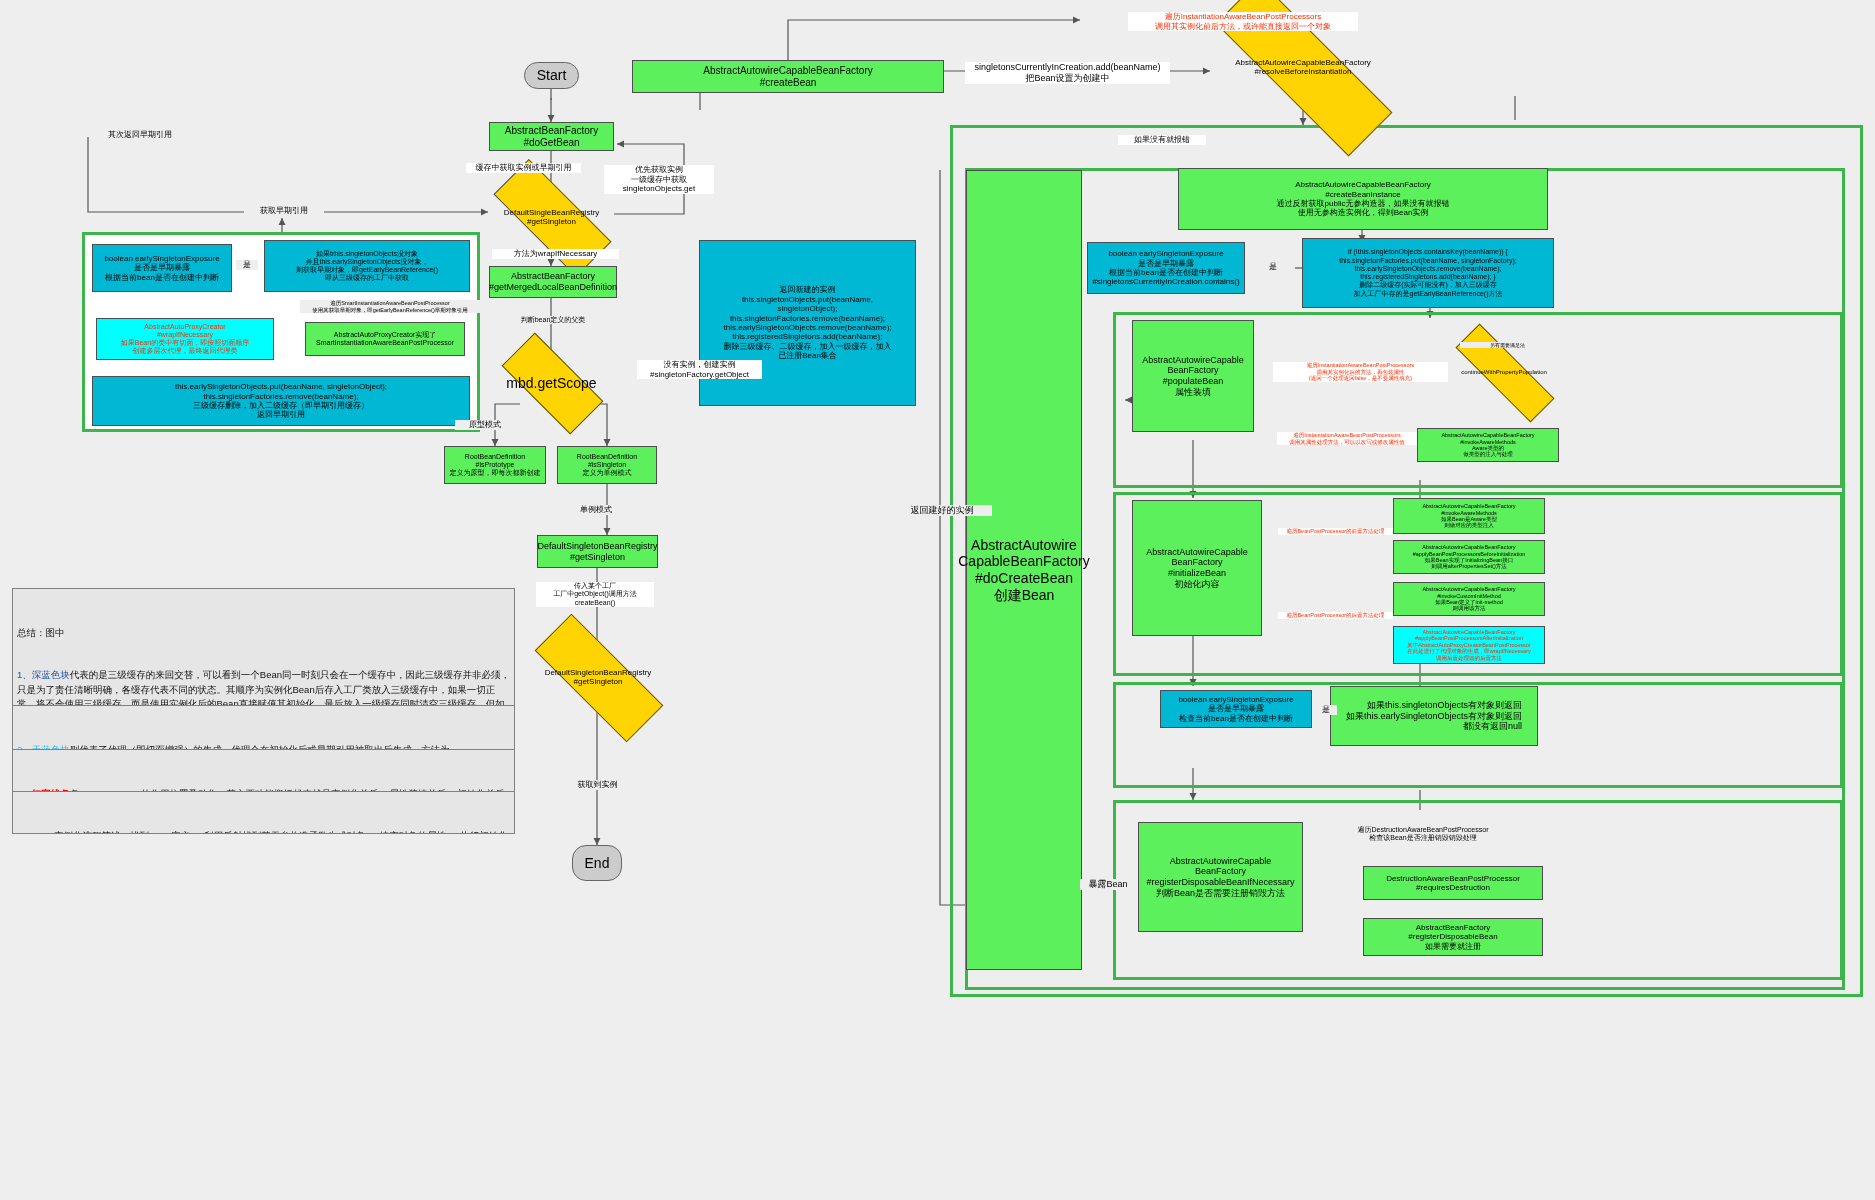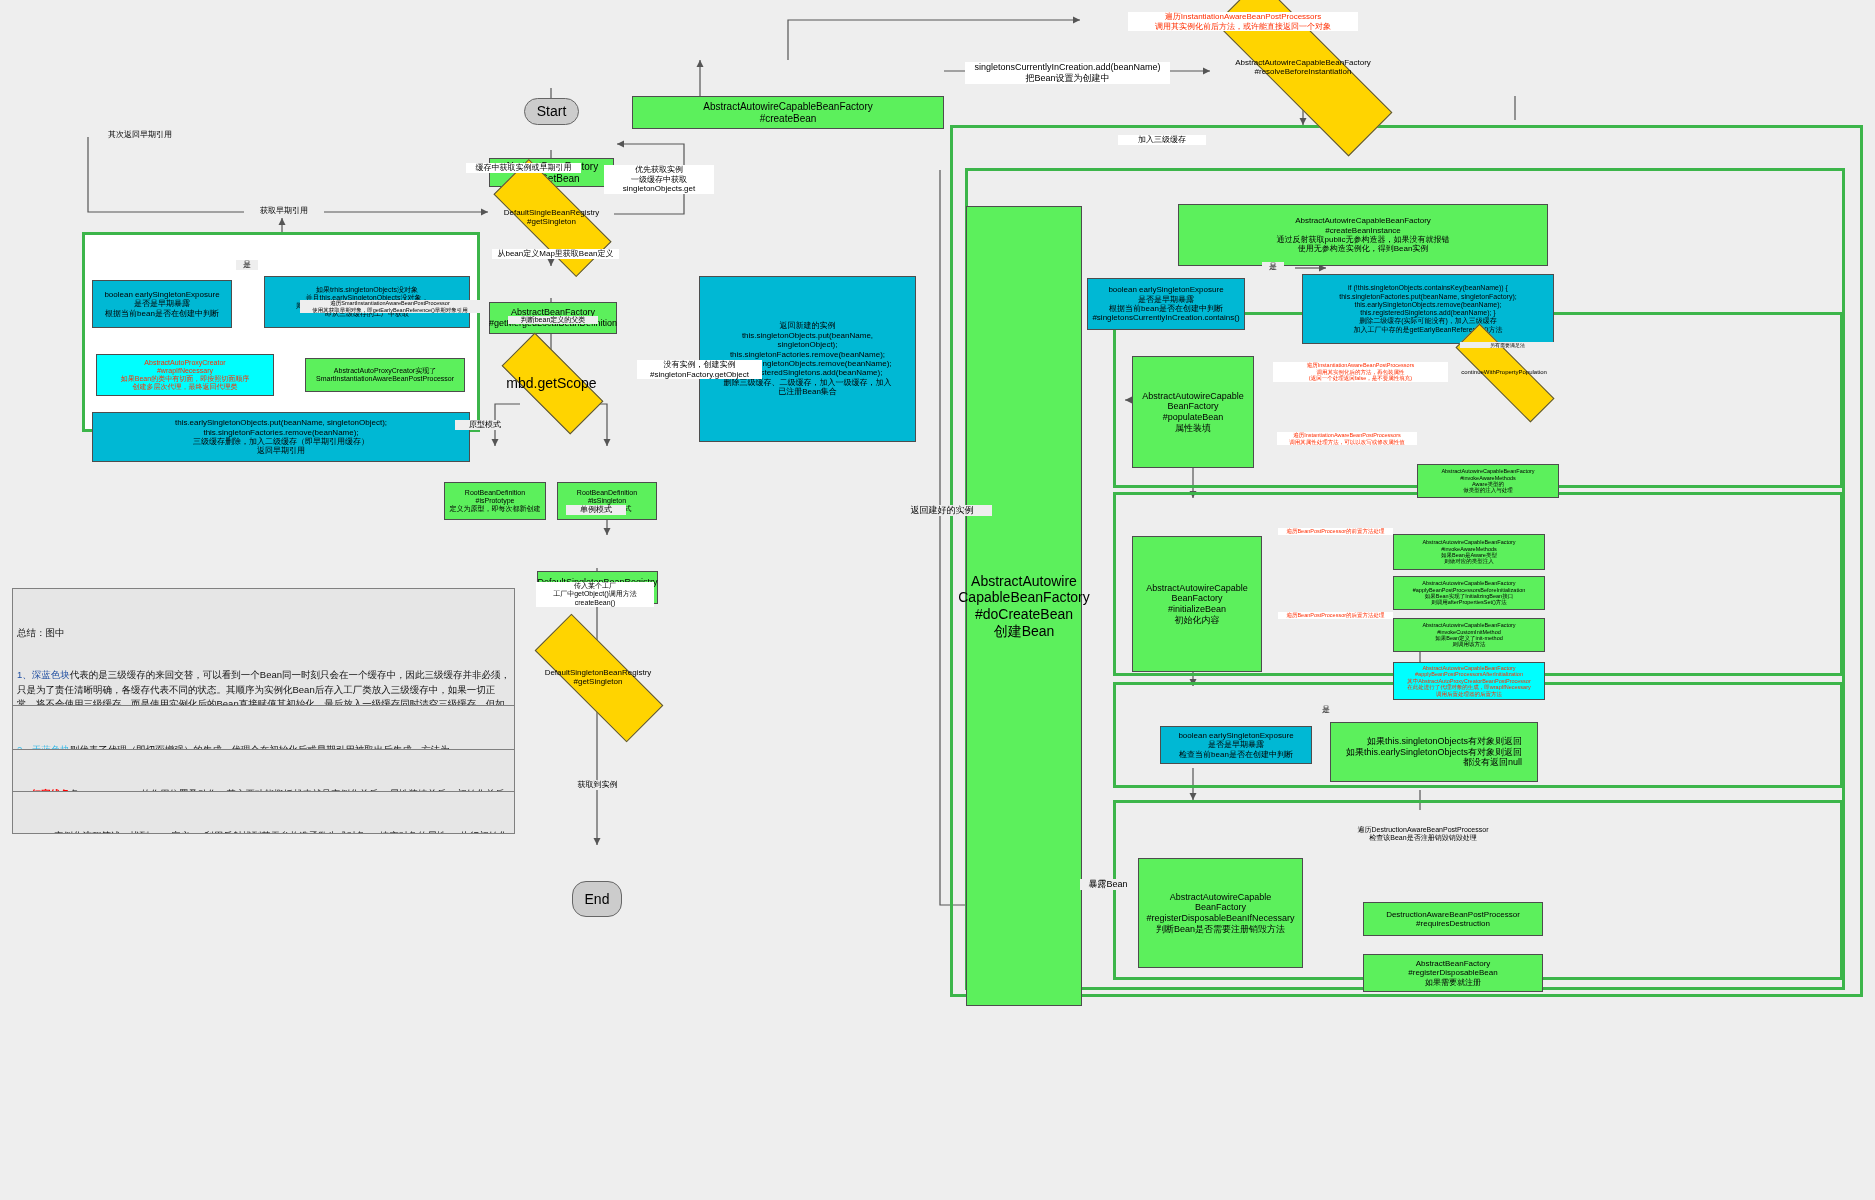--- a/index.html
+++ b/index.html
@@ -22,7 +22,6 @@
     white-space:pre-line;
     border:1px solid #4d4d4d;
     color:#000;
-    margin-top:36px;
   }
   .green{background:#5cf05c;}
   .cyan{background:#00b8d4;}

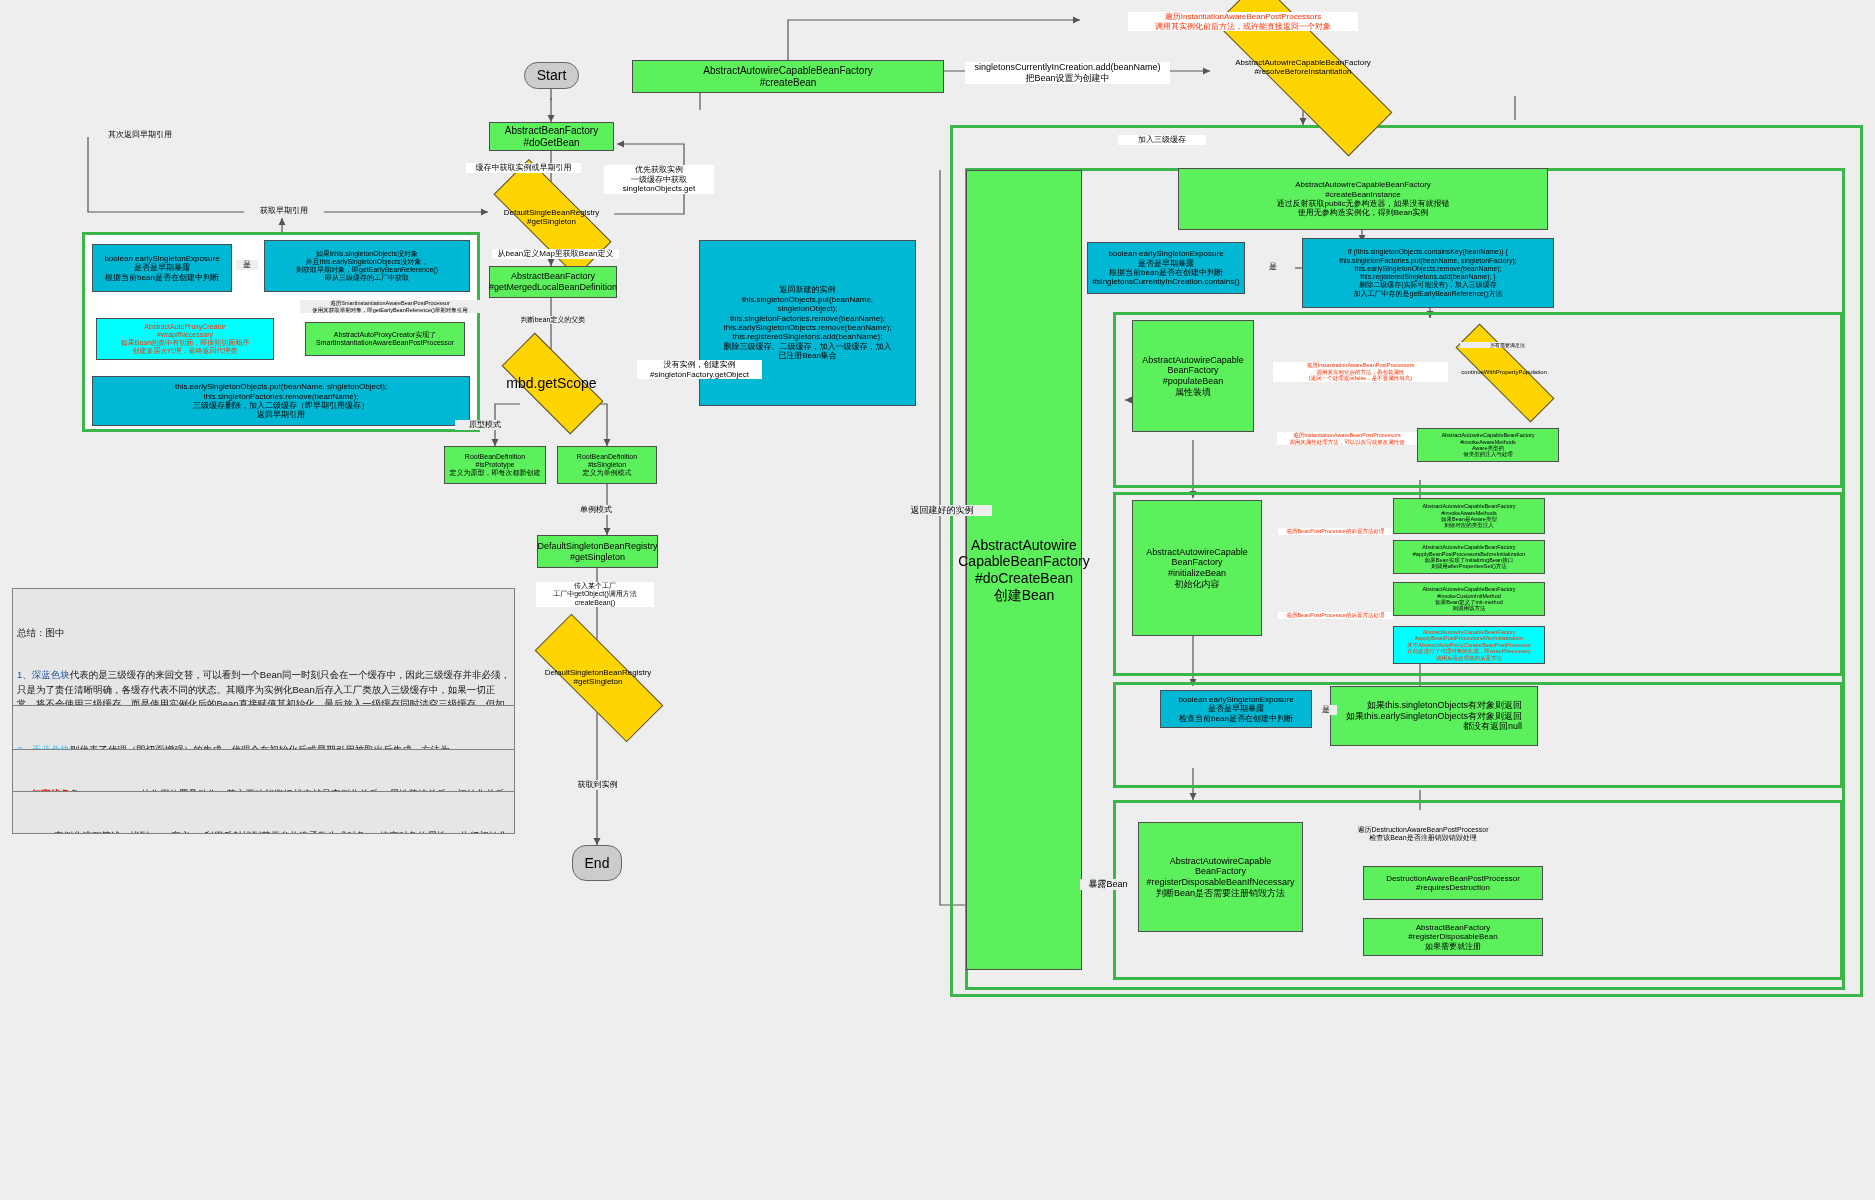--- a/index.html
+++ b/index.html
@@ -368,7 +368,7 @@
   <div class="redlabel f8" style="left:1128px;top:12px;width:230px;">遍历InstantiationAwareBeanPostProcessors
 调用其实例化前后方法，或许能直接返回一个对象</div>
 
-  <div class="edge-label f8" style="left:1118px;top:135px;width:88px;">加入三级缓存</div>
+  <div class="edge-label f8" style="left:1118px;top:135px;width:88px;">如果没有就报错</div>
 
   <div class="edge-label plain f9" style="left:892px;top:505px;width:100px;">返回建好的实例</div>
 

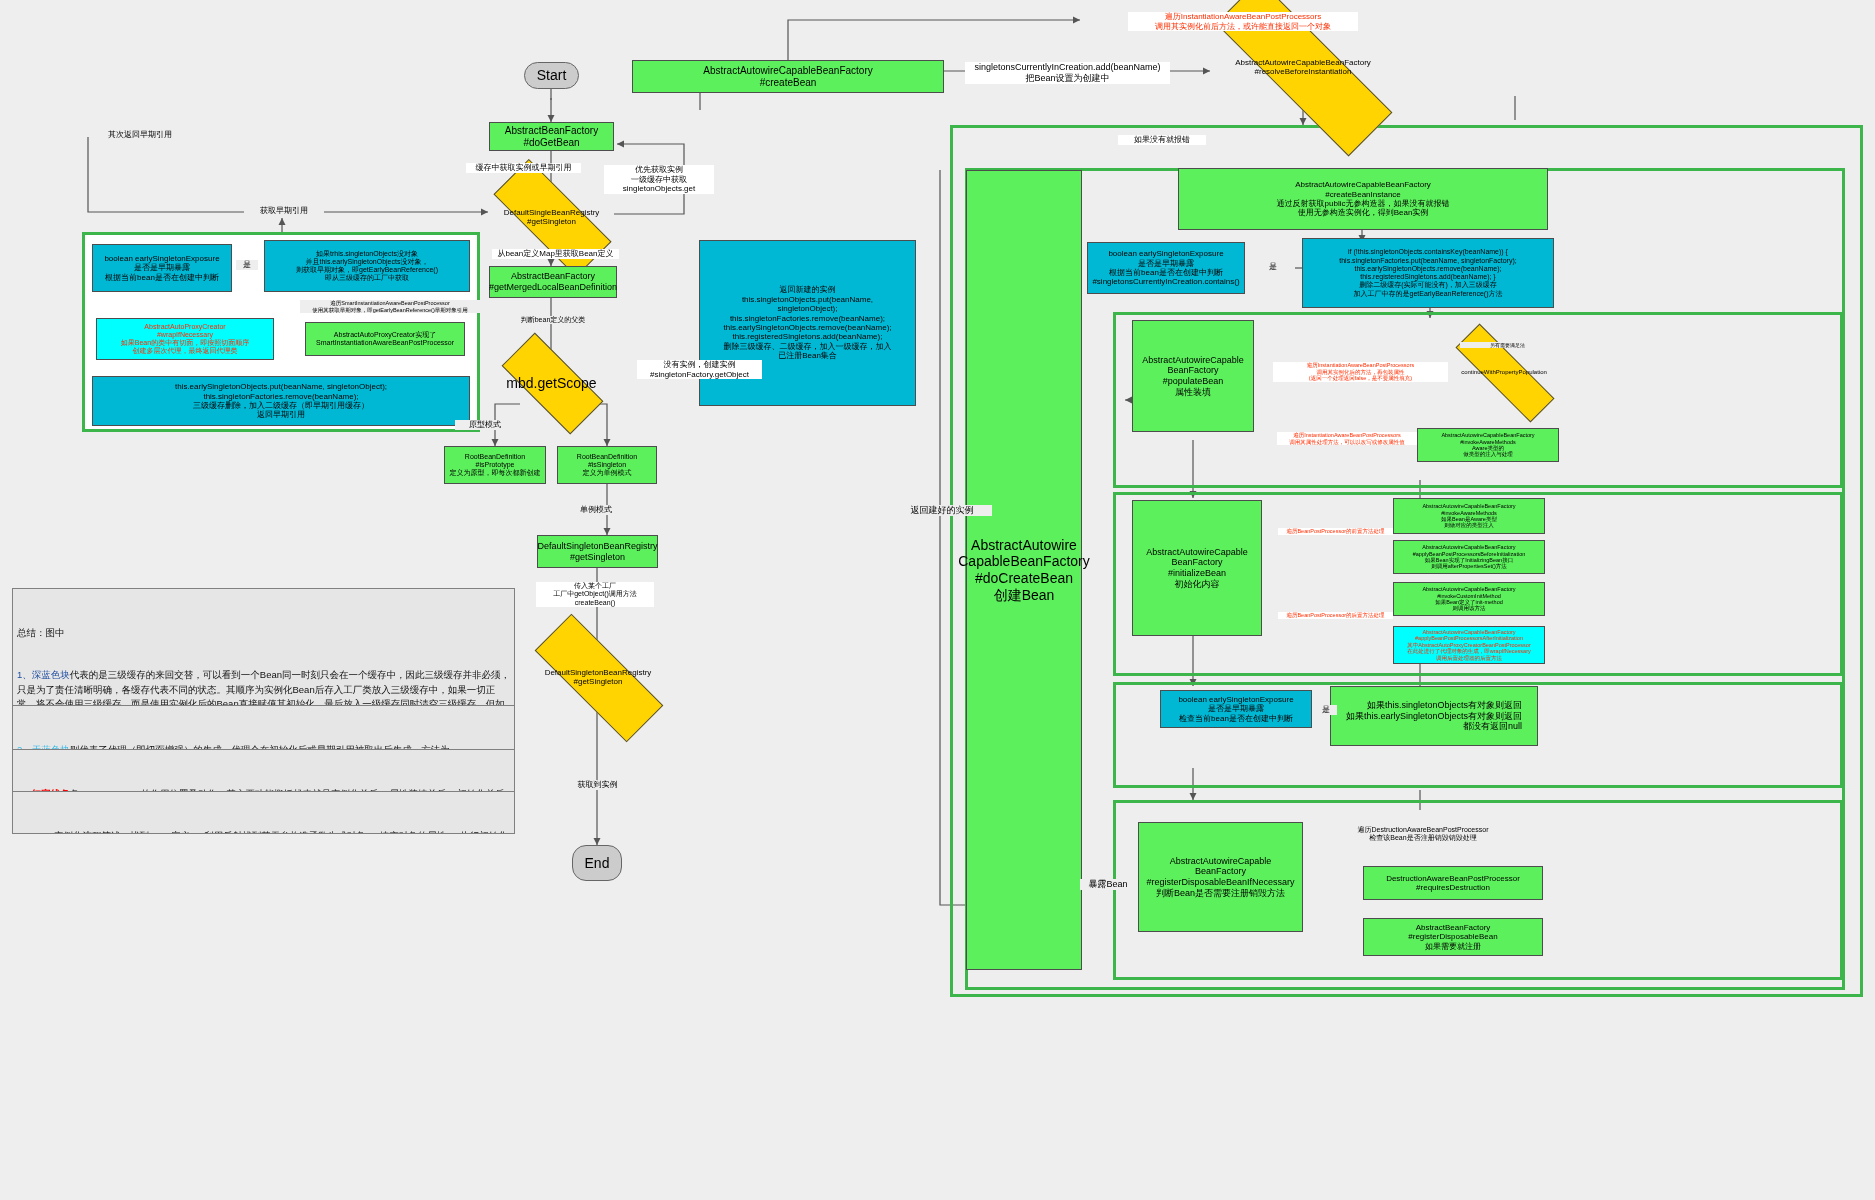--- a/index.html
+++ b/index.html
@@ -332,7 +332,7 @@
 一级缓存中获取
 singletonObjects.get</div>
 
-  <div class="edge-label f8" style="left:492px;top:249px;width:127px;">从bean定义Map里获取Bean定义</div>
+  <div class="edge-label f8" style="left:492px;top:249px;width:127px;">方法为wrapIfNecessary</div>
 
   <div class="edge-label plain f7" style="left:508px;top:316px;width:90px;">判断bean定义的父类</div>
 

